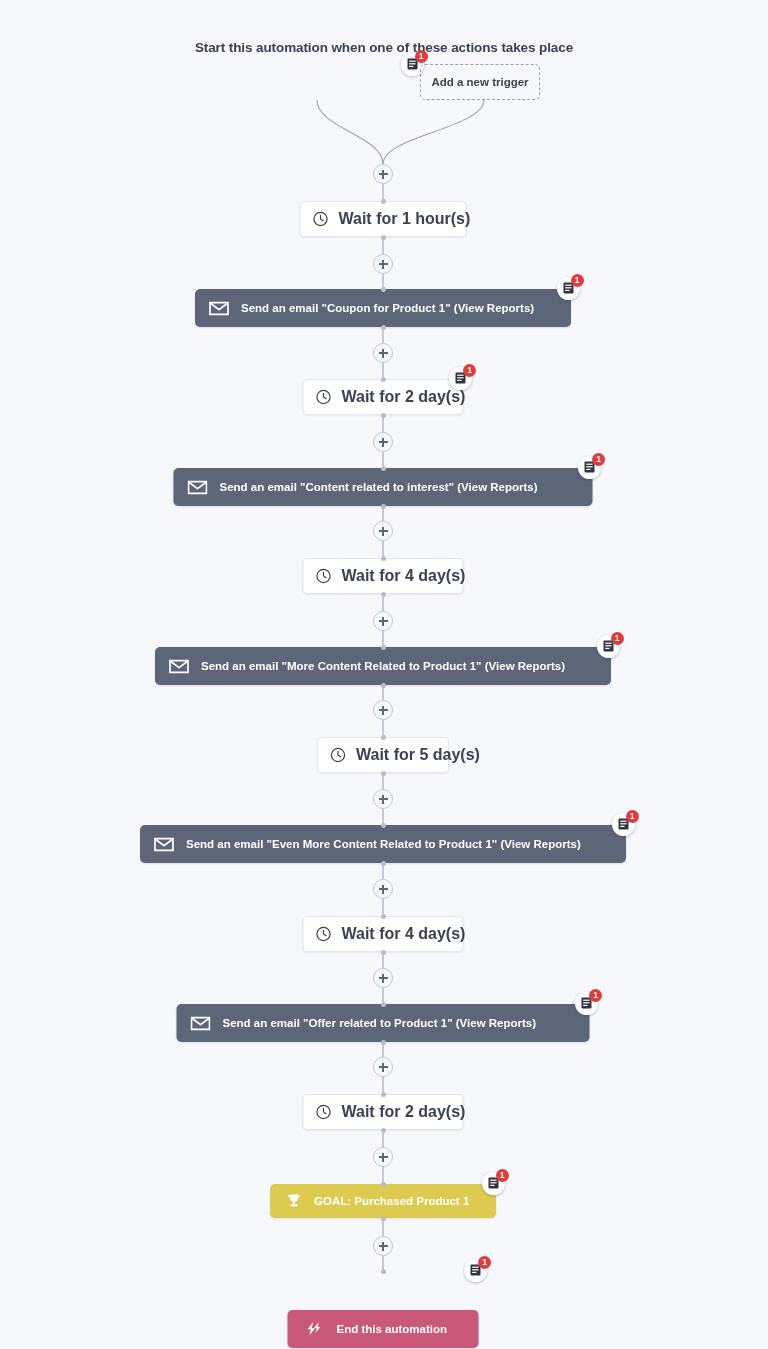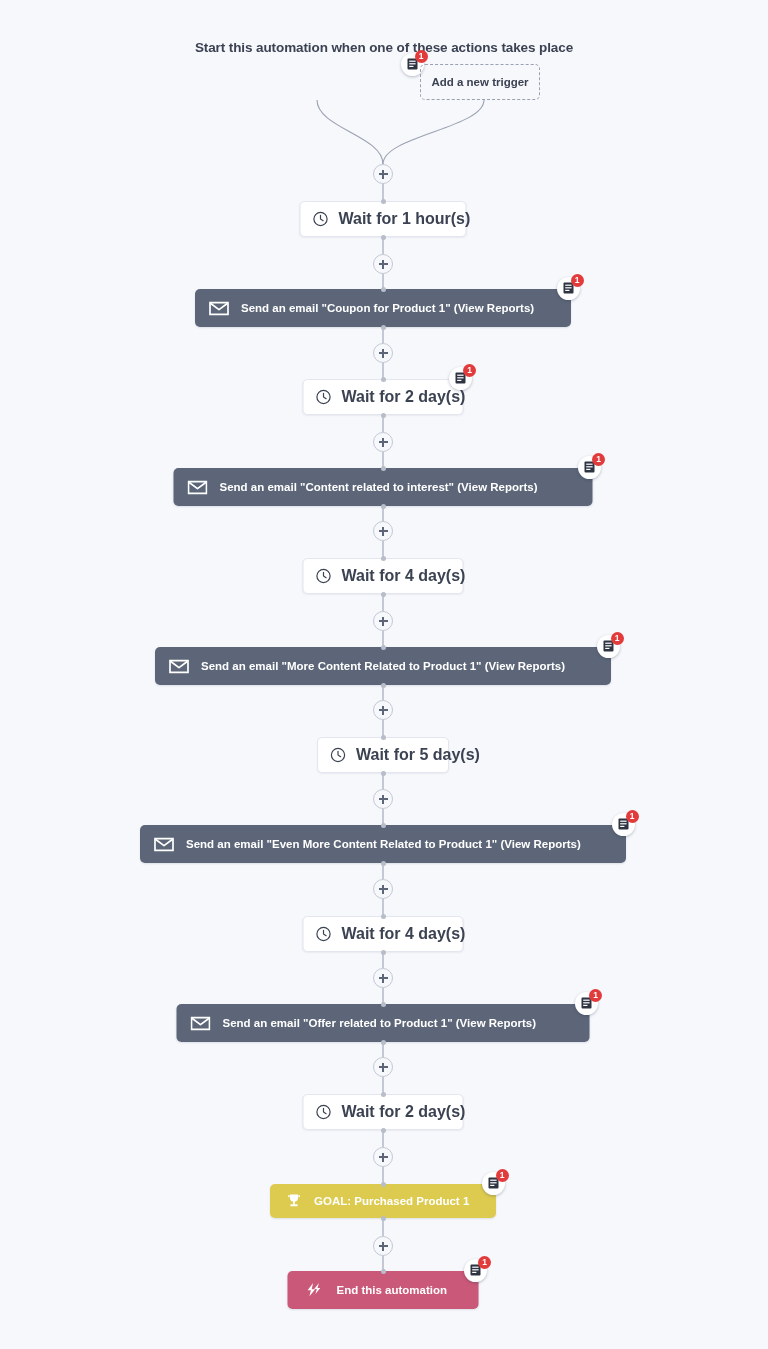--- a/index.html
+++ b/index.html
@@ -105,6 +105,7 @@
     color: #ffffff;
     gap: 13px;
     box-shadow: 0 1px 2px rgba(40,50,80,.12);
+    margin-top: 39px;
   }
 
   .ico { display: flex; align-items: center; justify-content: center; flex: none; }

